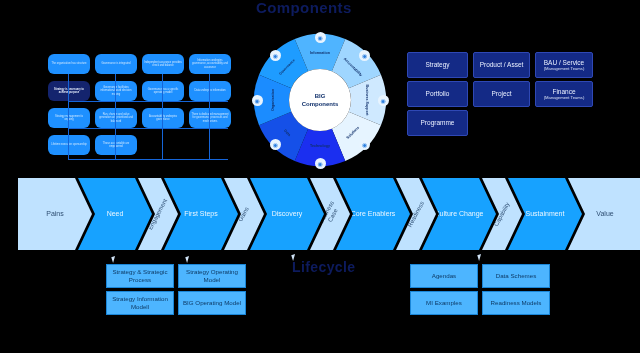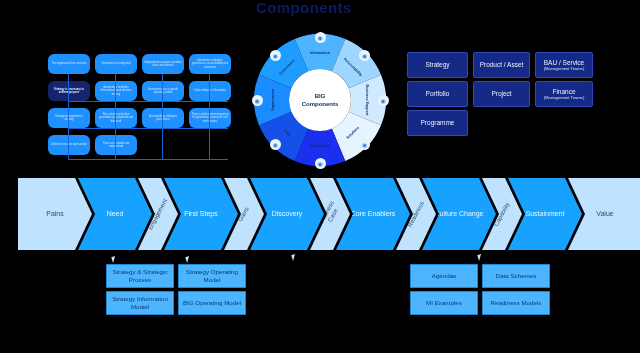--- a/index.html
+++ b/index.html
@@ -73,6 +73,7 @@
 <div id="canvas">
 
   <div class="wm" id="wm-components">Components</div>
+  <div class="wm" id="wm-lifecycle">Lifecycle</div>
 
   <div id="grid">
       <div class="gbox" style="left: 0px; top: 0px; width: 42px; height: 20px;">

